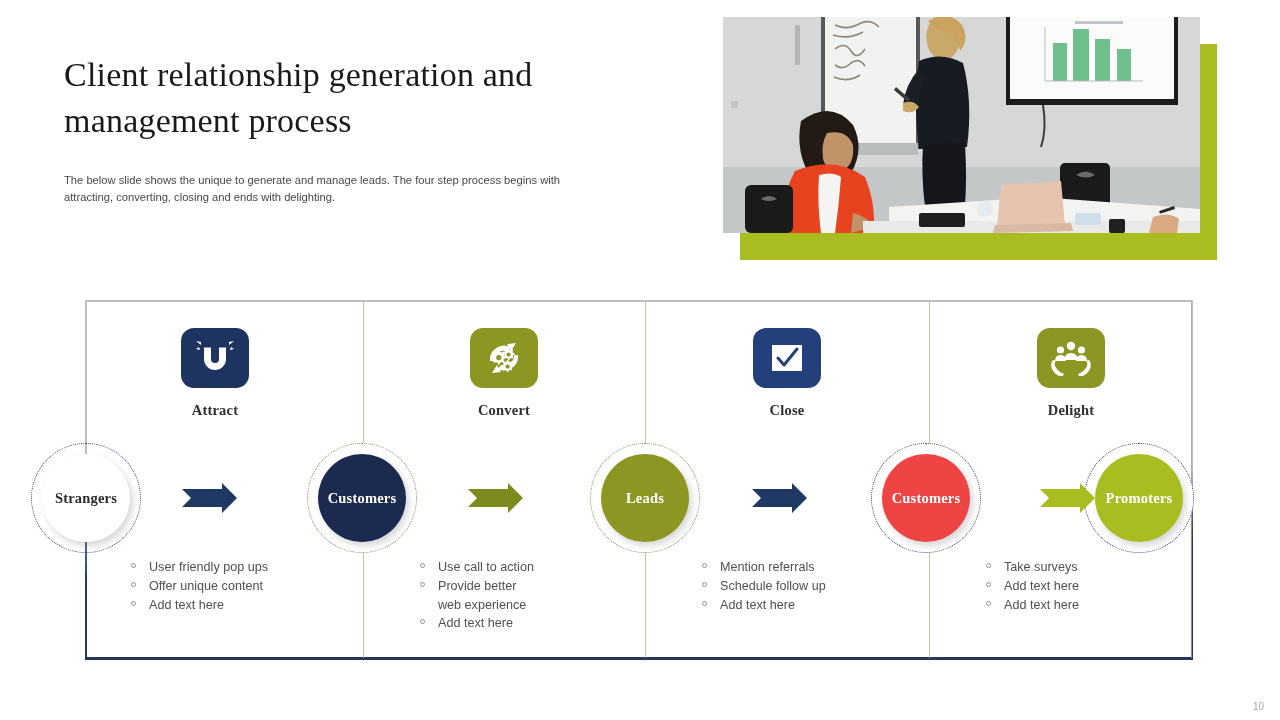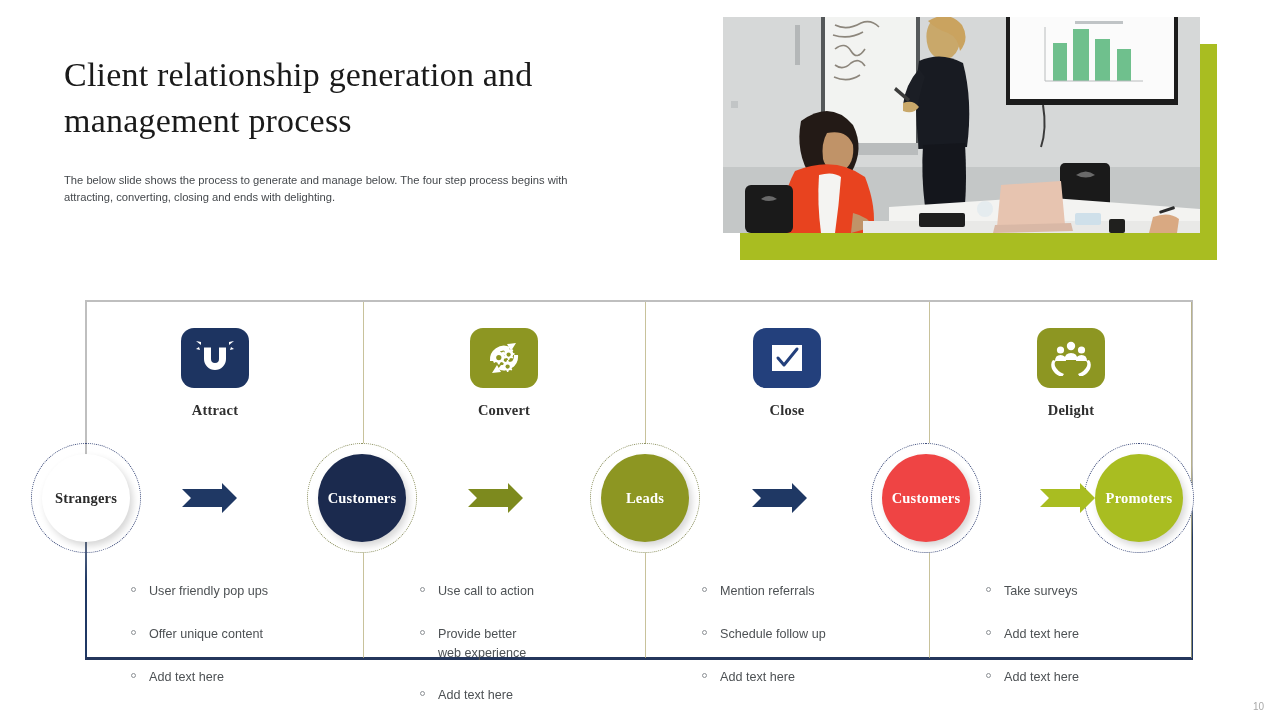--- a/index.html
+++ b/index.html
@@ -115,7 +115,7 @@
 <body>
 
 <div class="title">Client relationship generation and management process</div>
-<div class="subtitle">The below slide shows the process to generate and manage below. The four step process begins with attracting, converting, closing and ends with delighting.</div>
+<div class="subtitle">The below slide shows the unique to generate and manage leads. The four step process begins with attracting, converting, closing and ends with delighting.</div>
 
 <div class="photo-wrap">
   <div class="photo-accent"></div>

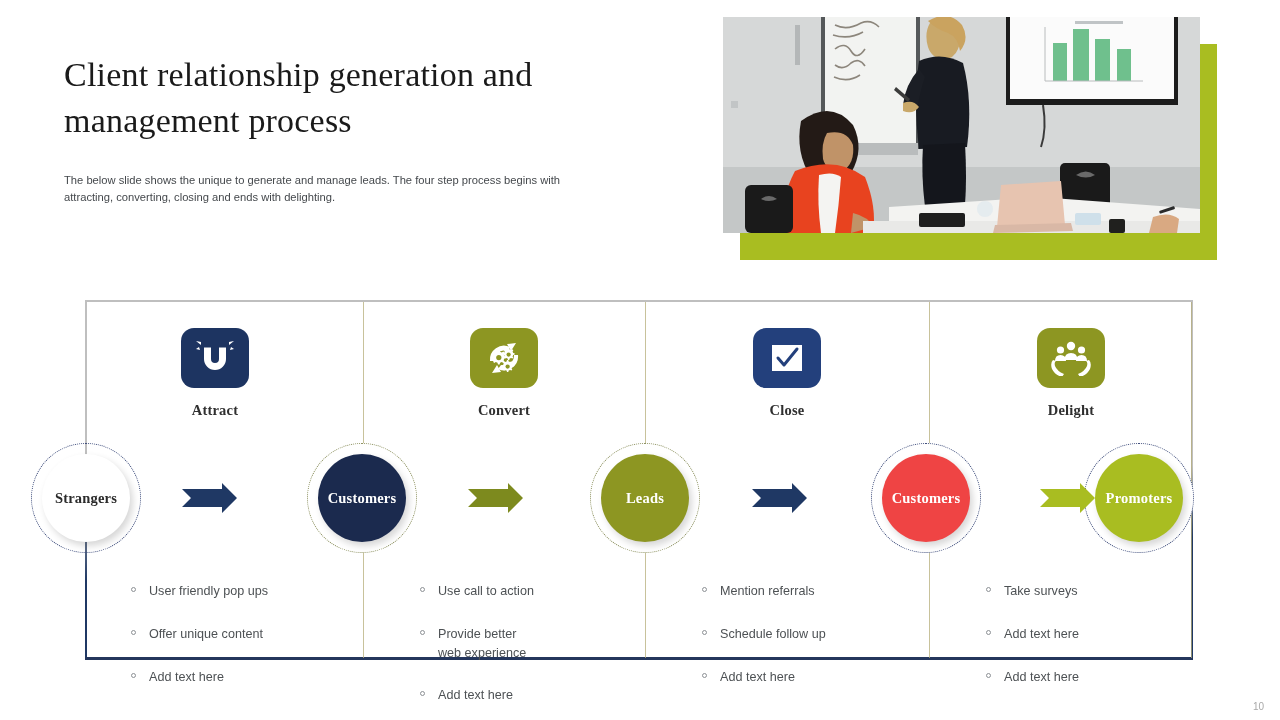--- a/index.html
+++ b/index.html
@@ -97,7 +97,7 @@
   .bullets { position:absolute; width:200px; }
   .bullets li {
     list-style:none; position:relative; padding-left:20px;
-    font-size:12.6px; line-height:1.49; color:#4d5154; white-space:nowrap;margin-top:24px;
+    font-size:12.6px; line-height:1.49; color:#4d5154; white-space:nowrap;
   }
   .bullets li .bl-mark {
     position:absolute; left:2px; top:5px;

